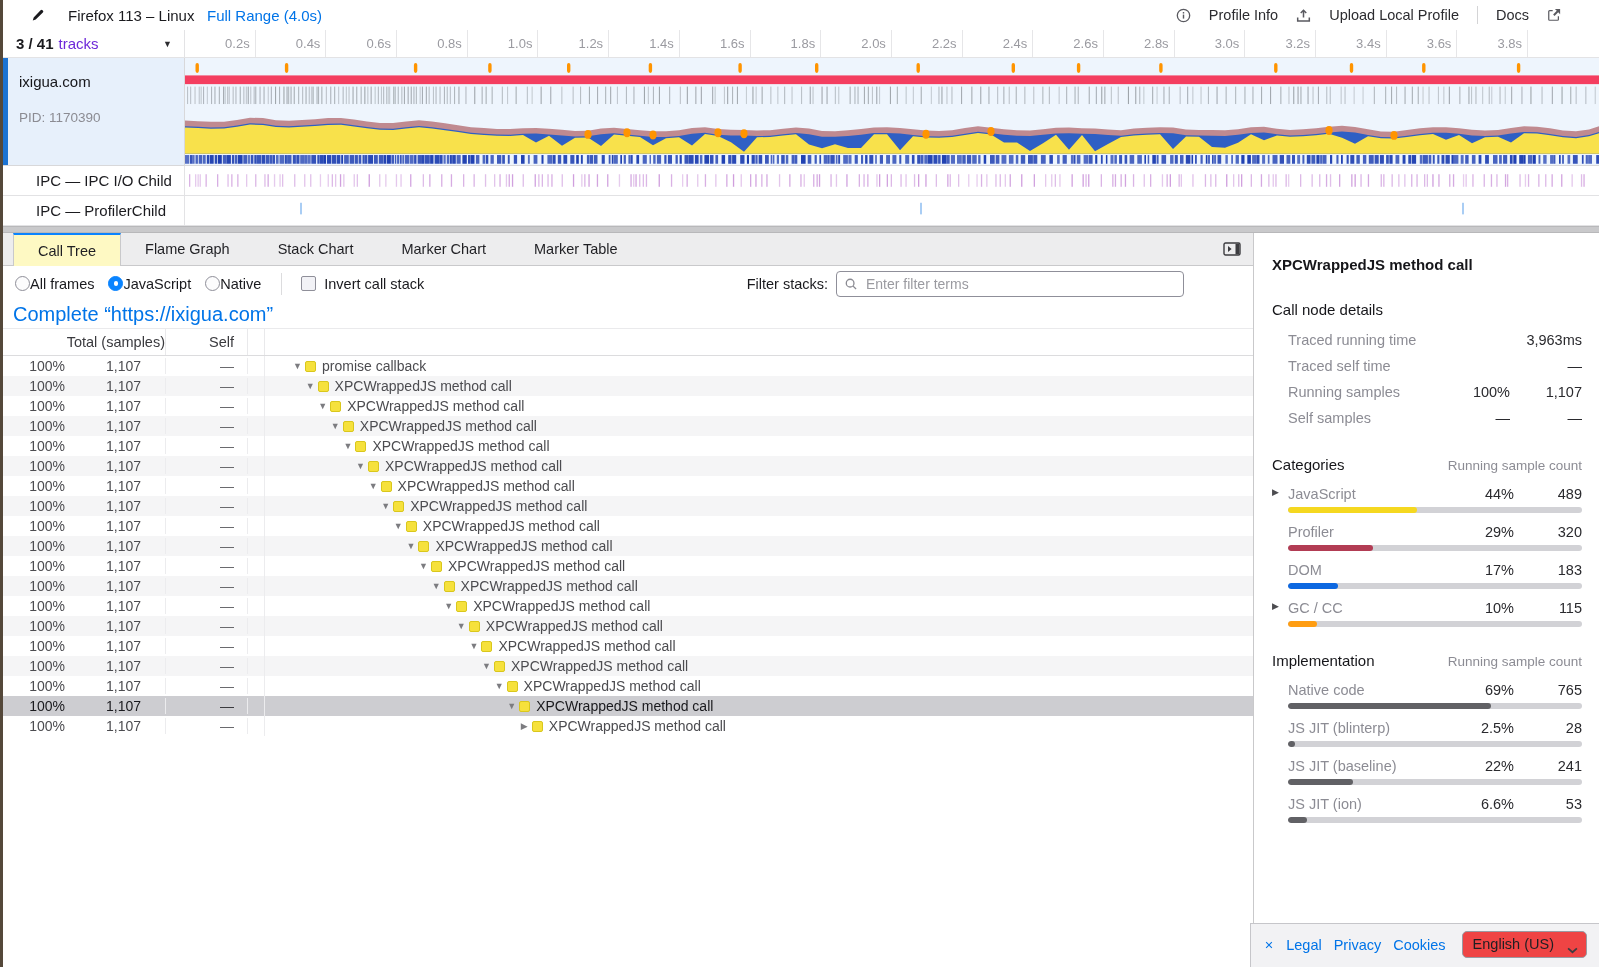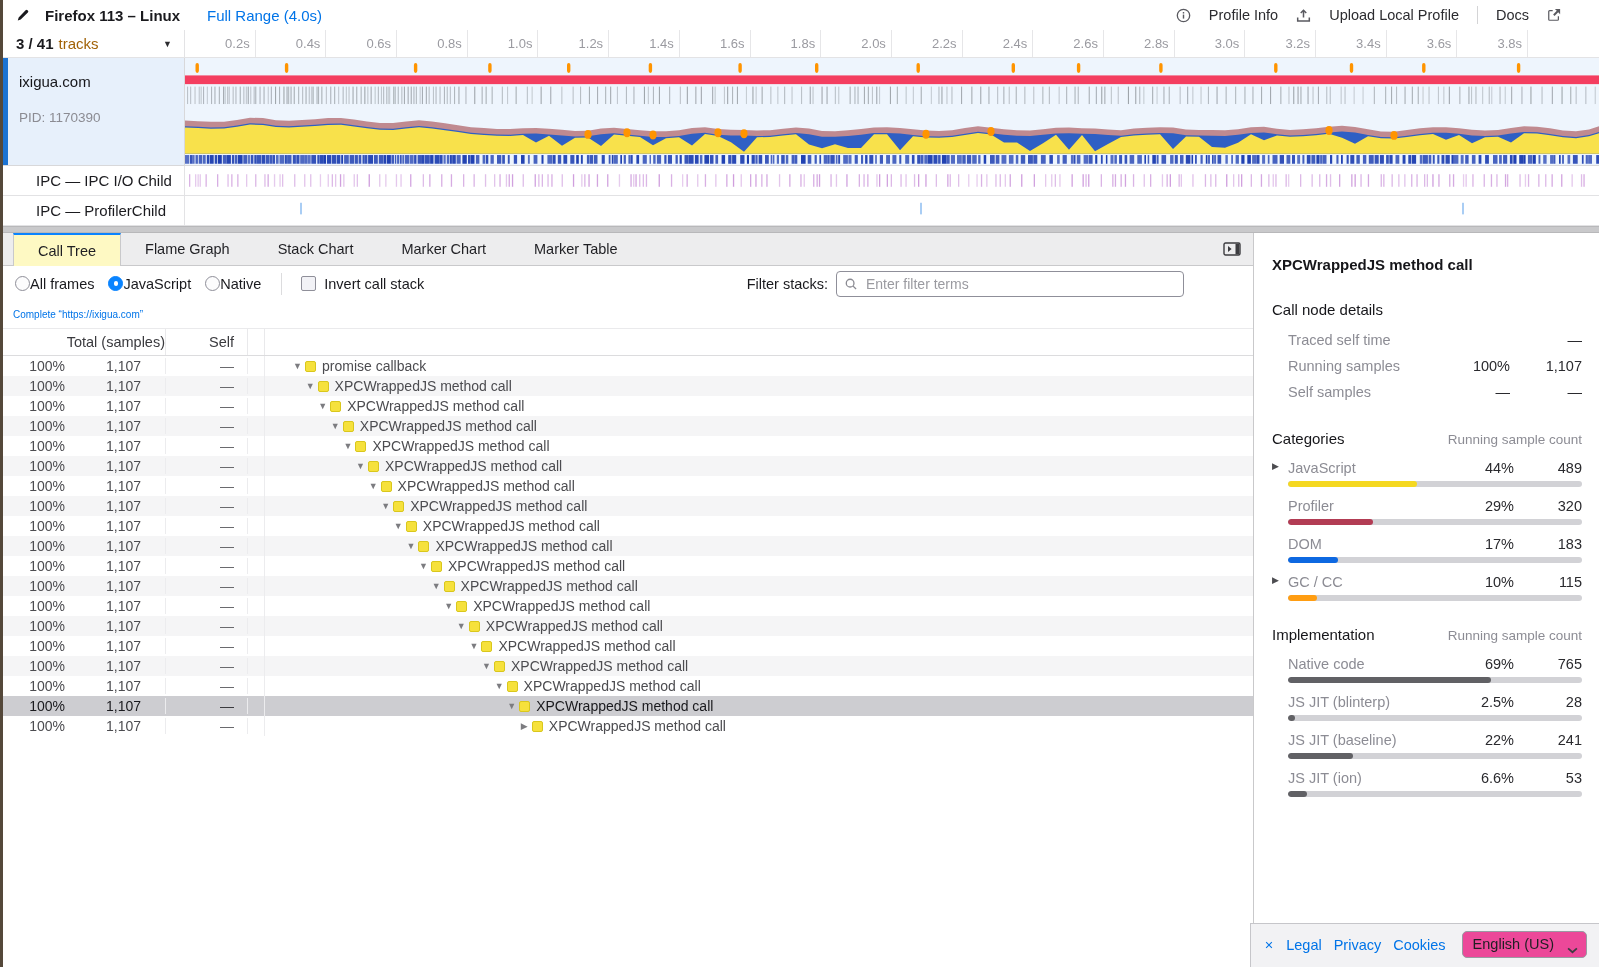--- a/index.html
+++ b/index.html
@@ -11,7 +11,7 @@
 
   
   .topbar{height:30px;flex:none;display:flex;align-items:center;background:#fff;font-size:15px;position:relative}
-  .brand{display:flex;align-items:center;gap:16px;font-weight:bold;padding-left:13px;white-space:nowrap}
+  .brand{display:flex;align-items:center;gap:24px;font-weight:normal;padding-left:28px;white-space:nowrap}
   .range-link{position:absolute;left:204px;color:#0074e8;white-space:nowrap;cursor:pointer}
   .topbar-actions{margin-left:auto;display:flex;align-items:center;gap:18px;padding-right:38px;font-size:14.5px;color:#2c2c30}
   .action{display:flex;align-items:center;gap:18px;cursor:pointer;white-space:nowrap}

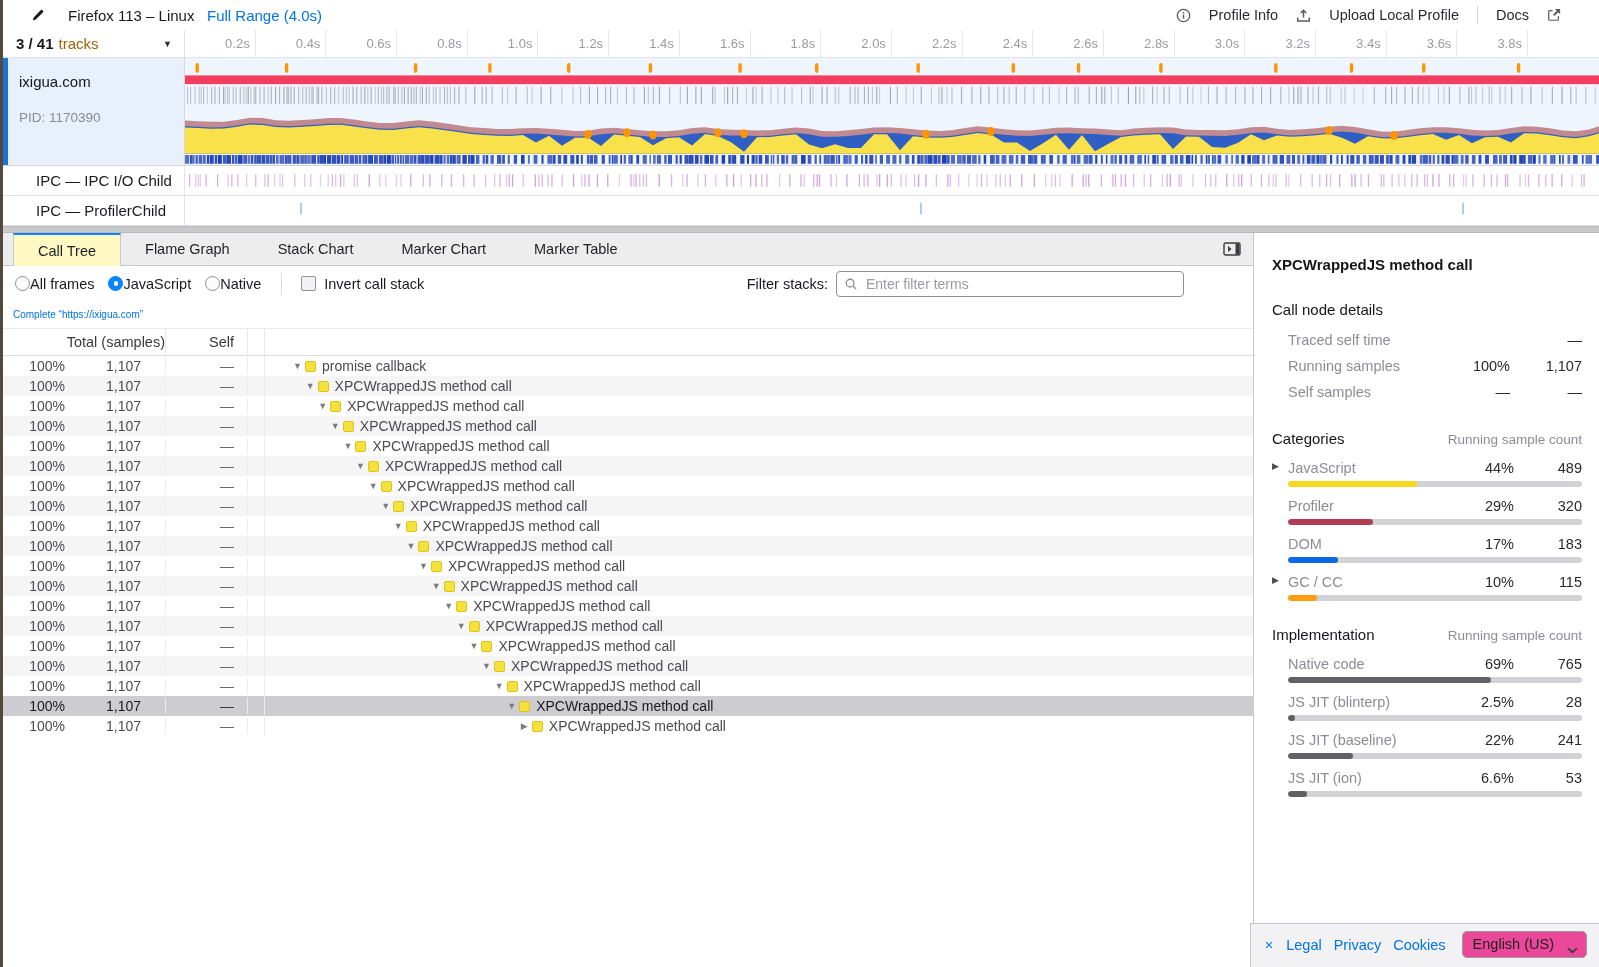--- a/index.html
+++ b/index.html
@@ -21,7 +21,7 @@
   .ruler-row{display:flex;height:28px;flex:none;border-bottom:1px solid #e3e3e5}
   .tracks-summary{width:182px;flex:none;display:flex;align-items:center;padding:0 12px 0 13px;font-size:15px;border-right:1px solid #e3e3e5;cursor:pointer}
   .ts-bold{font-weight:bold}
-  .ts-rest{margin-left:5px;color:#a16207}
+  .ts-rest{margin-left:5px;color:#6d28d9}
   .ts-caret{margin-left:auto;font-size:9px;color:#2c2c30}
   .ruler{flex:1;display:flex;overflow:hidden}
   .ruler-seg{width:70.7px;flex:none;border-right:1px solid #e6e6e8;display:flex;align-items:center;justify-content:flex-end;padding-right:5px}

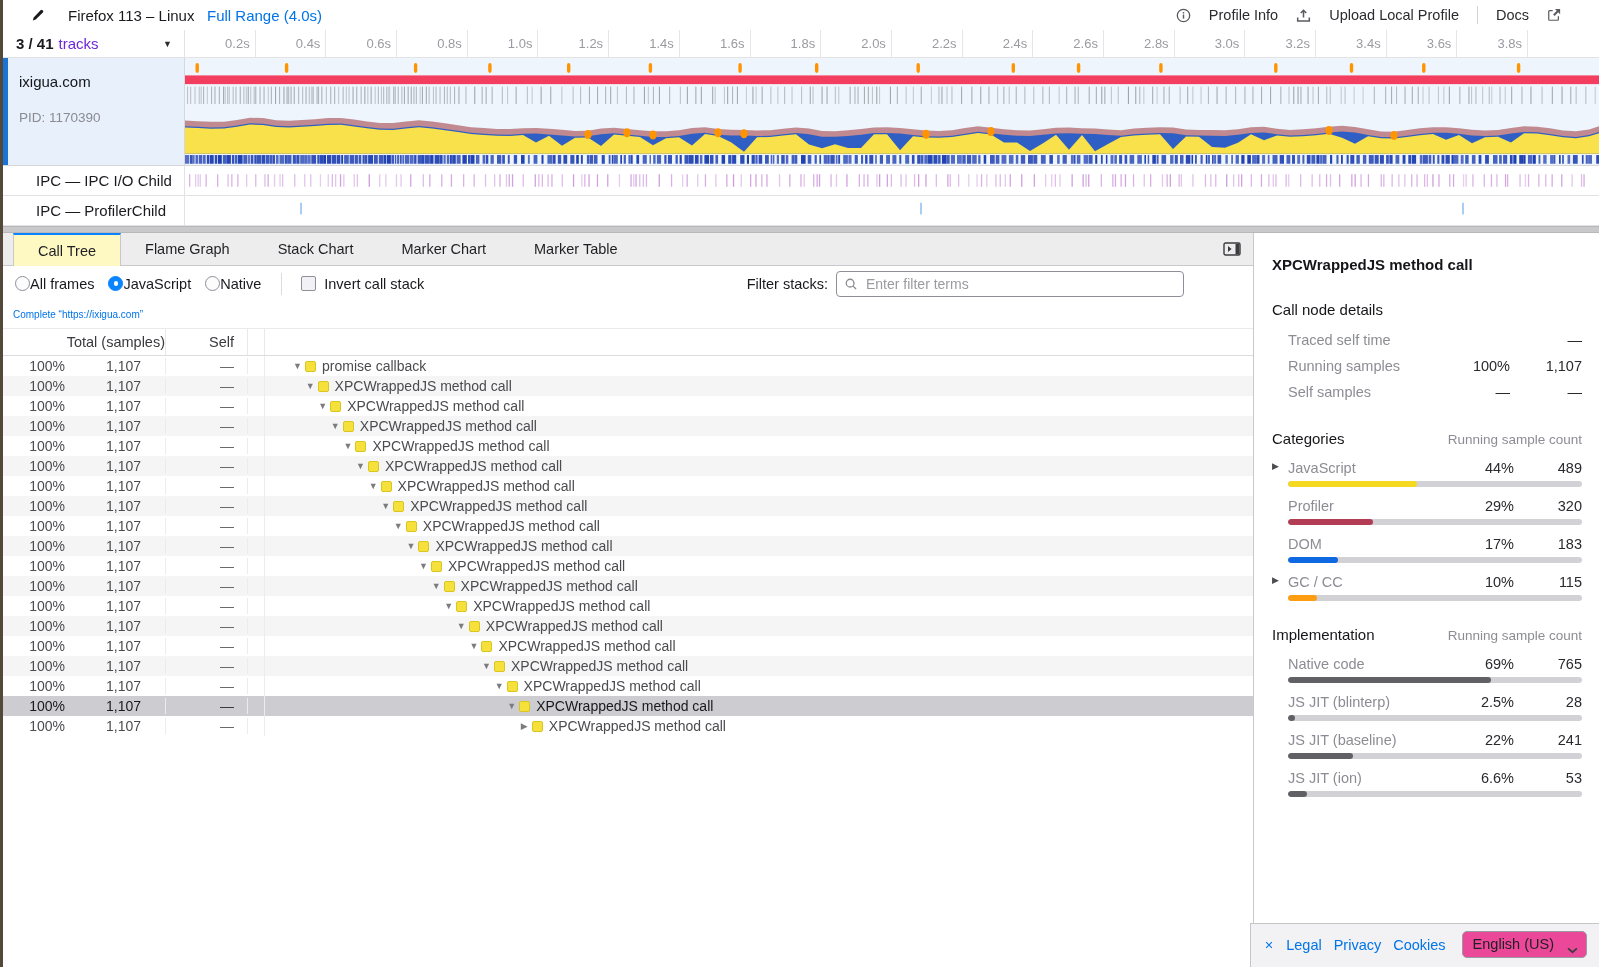--- a/index.html
+++ b/index.html
@@ -67,7 +67,7 @@
   .search-icon{position:absolute;left:8px;top:6px}
 
   .breadcrumb-row{height:28px;flex:none;display:flex;align-items:center;padding-left:10px;border-bottom:1px solid #eaeaec}
-  .breadcrumb{font-size:10px;color:#0074e8;cursor:pointer}
+  .breadcrumb{font-size:20px;color:#0074e8;cursor:pointer}
 
   .tree-header{height:27px;flex:none;display:flex;align-items:center;border-bottom:1px solid #dcdcde;font-size:14.5px;color:#3a3a3e}
   .th-total{width:163px;text-align:right;border-right:1px solid #e9e9eb;height:100%;display:flex;align-items:center;justify-content:flex-end}

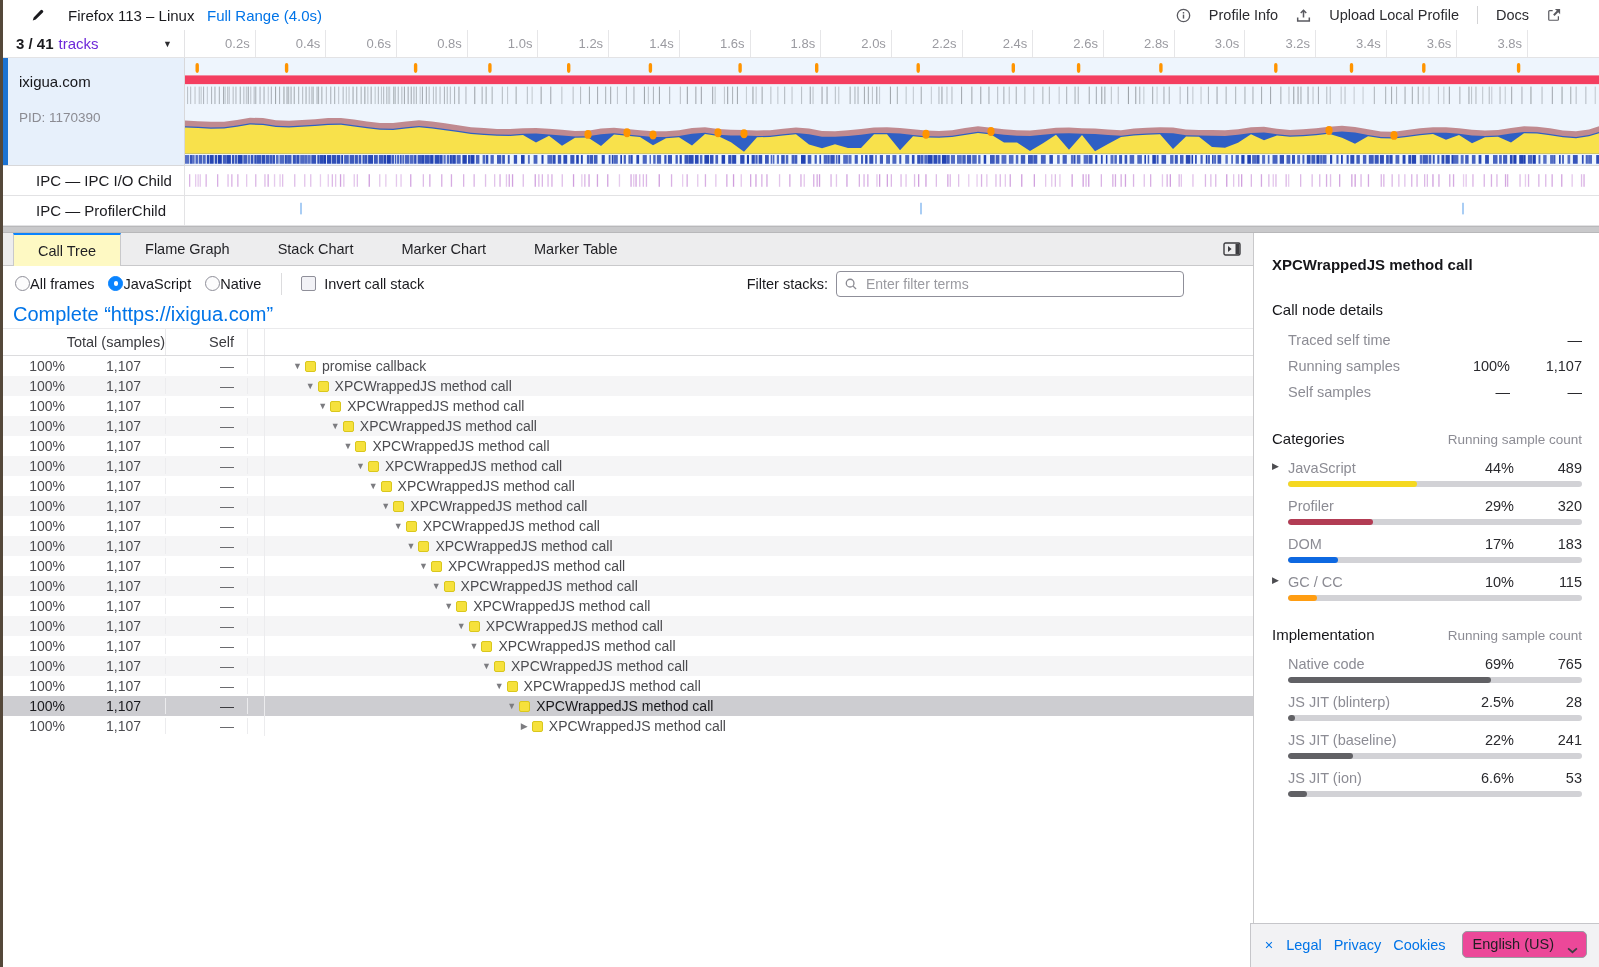--- a/index.html
+++ b/index.html
@@ -1294,6 +1294,11 @@
         <div class="sb-section-h">Call node details</div>
         <div class="sb-details" id="sb-details">
             <div class="d-row">
+              <span class="d-label">Traced running time</span>
+              <span class="d-pct"></span>
+              <span class="d-val">3,963ms</span>
+            </div>
+            <div class="d-row">
               <span class="d-label">Traced self time</span>
               <span class="d-pct"></span>
               <span class="d-val">—</span>

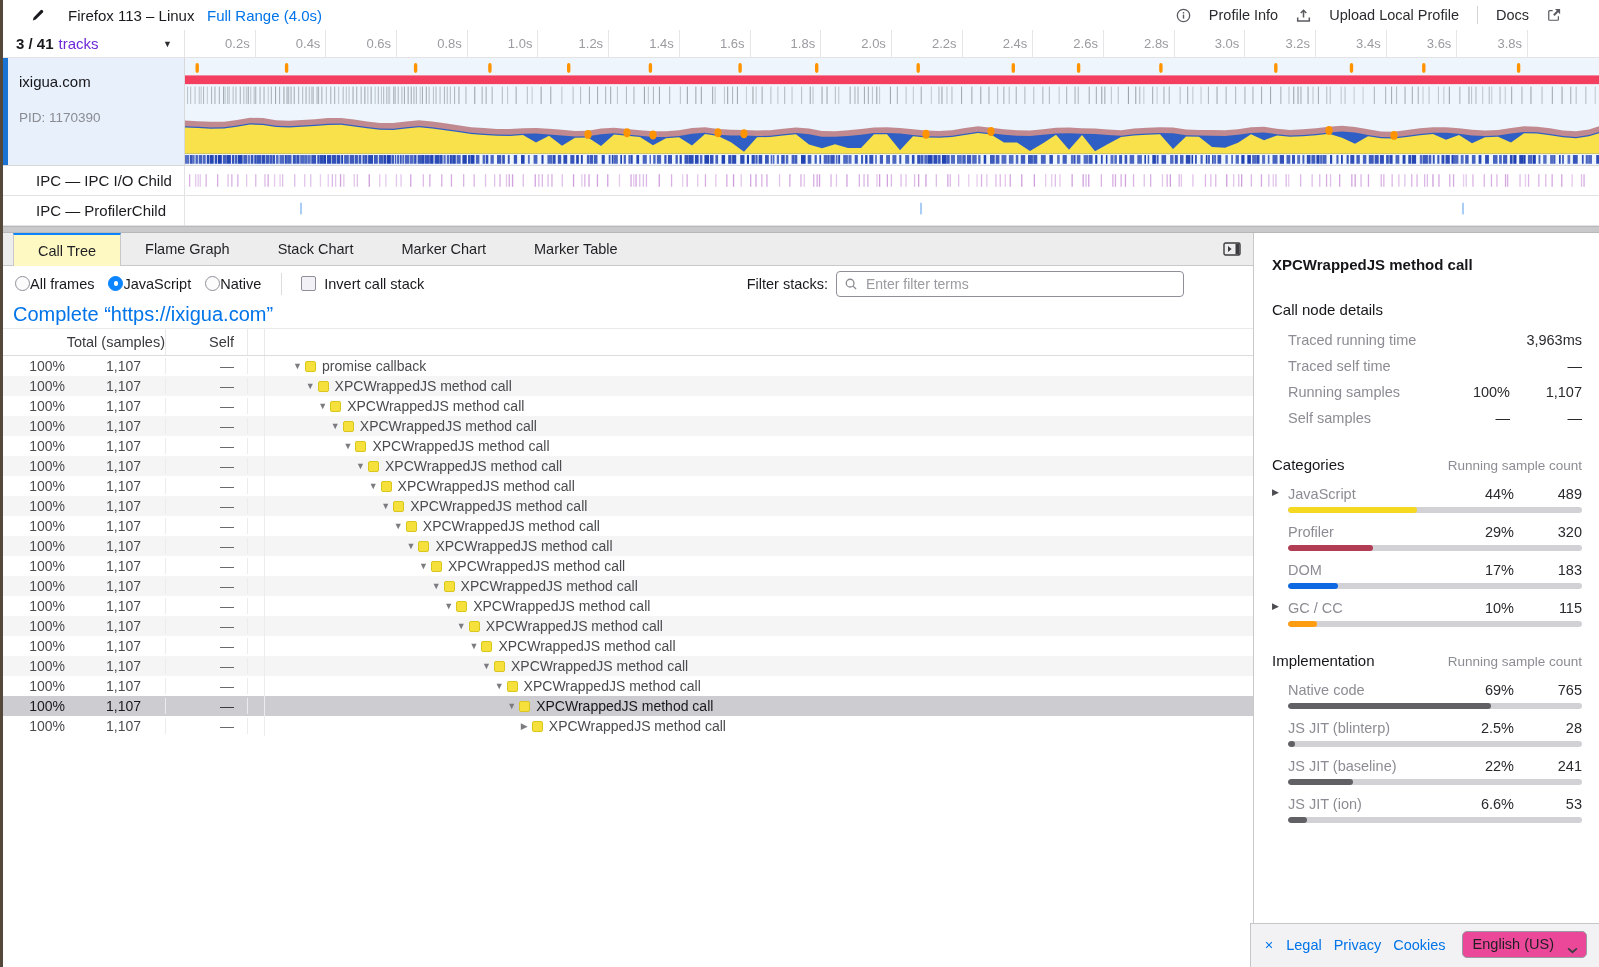--- a/index.html
+++ b/index.html
@@ -114,7 +114,7 @@
   .footer{position:absolute;right:0;bottom:0;background:#f2f2f4;border:1px solid #c6c6ca;border-right:none;border-bottom:none;display:flex;align-items:center;padding:7px 12px 9px 14px;font-size:14.5px;z-index:5}
   .footer-close{color:#0074e8;margin-right:13px;cursor:pointer}
   .footer-link{color:#0074e8;margin-right:12px;cursor:pointer}
-  .lang-select{position:relative;border:1px solid #9a9aa2;border-radius:5px;background:#ec4899;padding:4px 32px 5px 10px;color:#1f1f23;cursor:pointer;margin-left:4px}
+  .lang-select{position:relative;border:1px solid #9a9aa2;border-radius:5px;background:#ef4444;padding:4px 32px 5px 10px;color:#1f1f23;cursor:pointer;margin-left:4px}
   .lang-caret{position:absolute;right:8px;top:9px}
 </style>
 </head>

